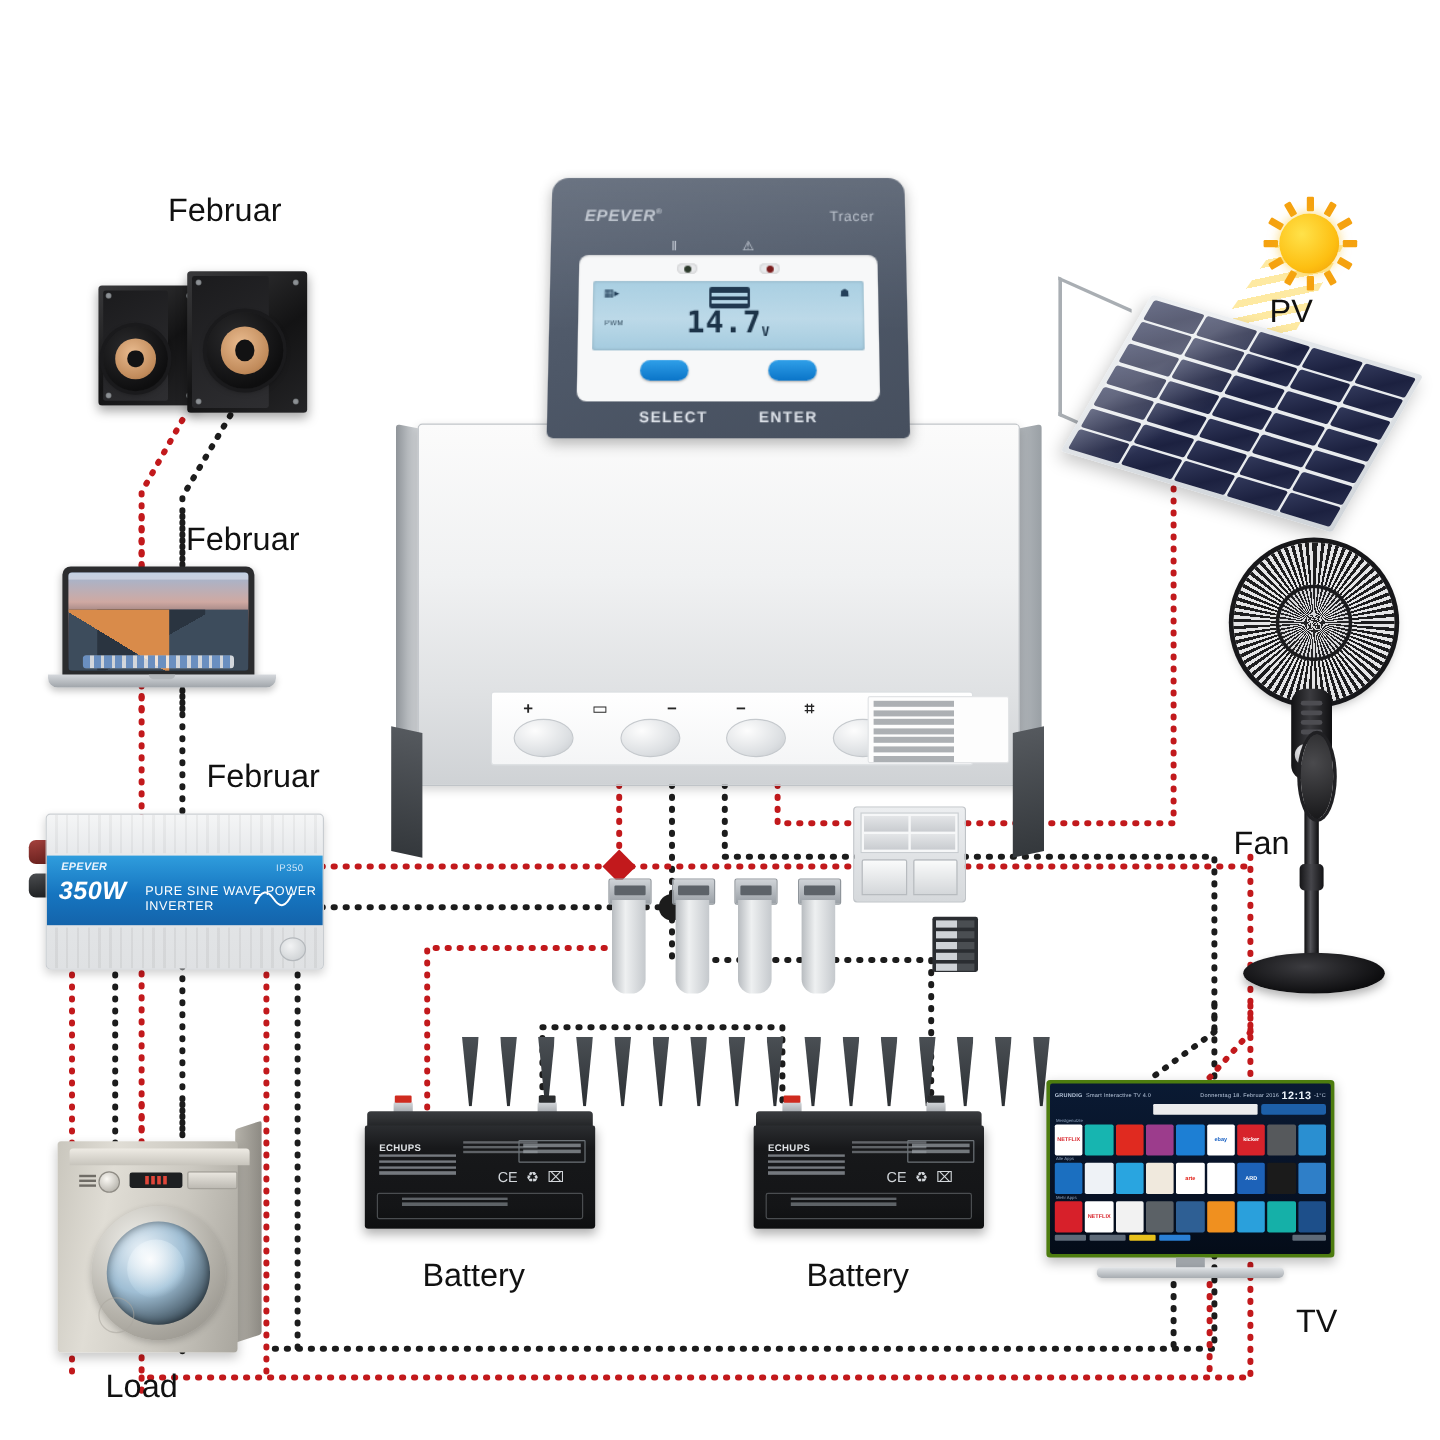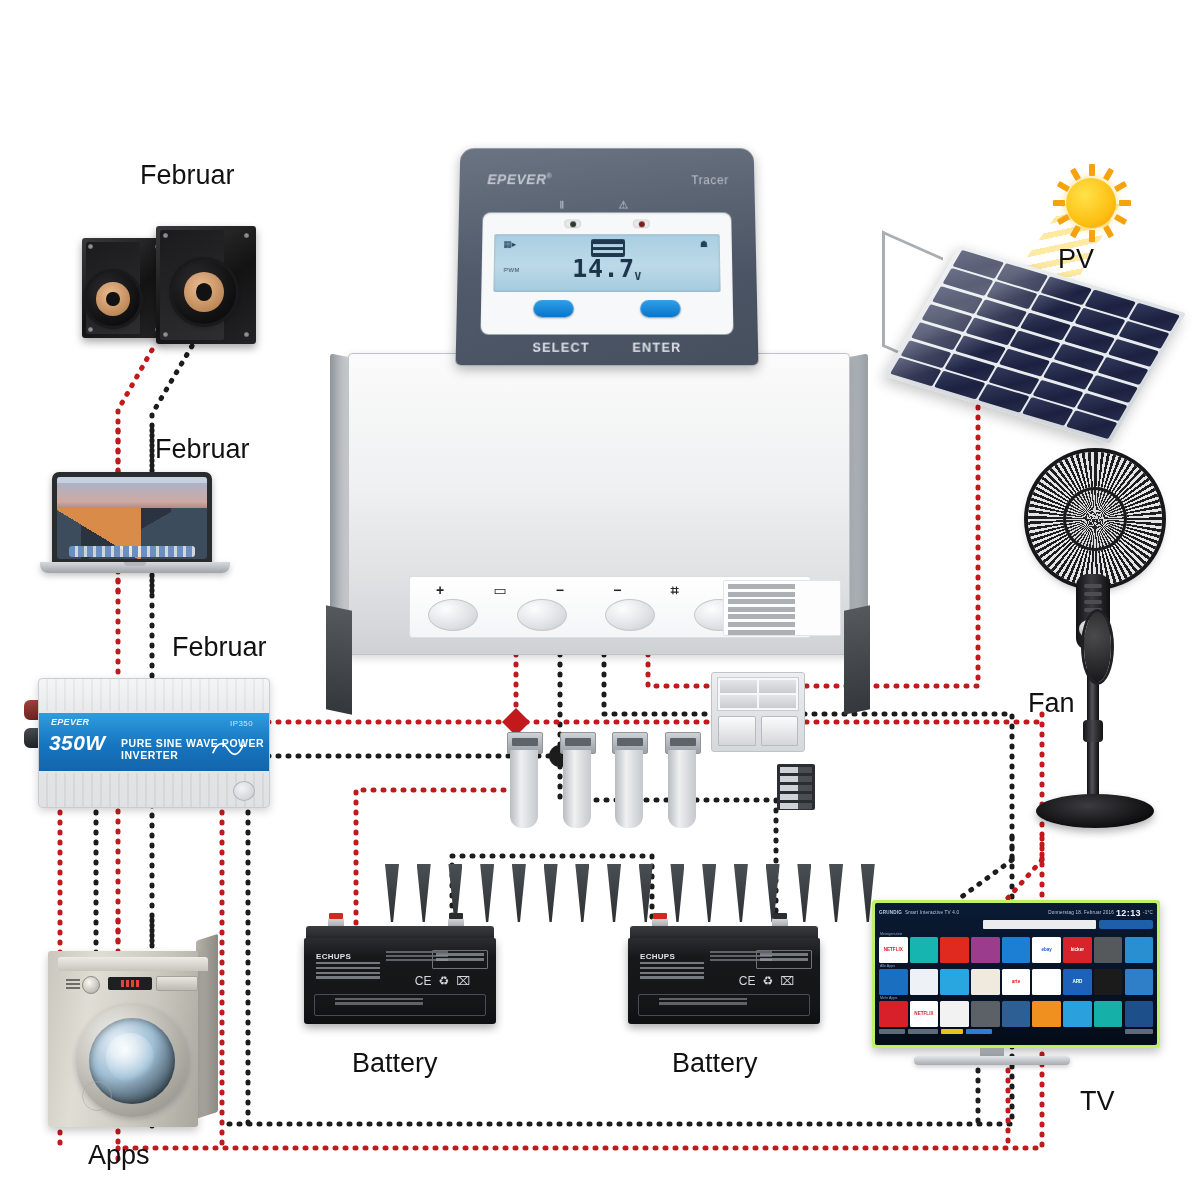--- a/index.html
+++ b/index.html
@@ -140,7 +140,7 @@
   .inv-brand{position:absolute;left:12px;top:4px;color:#eaf4fd;font-size:9px;font-weight:bold;font-style:italic;letter-spacing:.3px;}
   .inv-model{position:absolute;right:16px;top:6px;color:#cfe6f8;font-size:8px;letter-spacing:.4px;}
   .inv-watt{position:absolute;left:10px;top:18px;color:#fff;font-size:21px;font-weight:bold;font-style:italic;letter-spacing:.4px;}
-  .inv-txt{position:absolute;left:82px;top:24px;color:#fff;font-size:10.5px;font-weight:bold;letter-spacing:.55px;}
+  .inv-txt{position:absolute;left:82px;top:24px;color:#fff;font-size:10.5px;font-weight:normal;letter-spacing:.55px;}
   .sine{position:absolute;right:24px;top:28px;width:34px;height:16px;}
   .inv-vents{position:absolute;left:0;top:0;width:100%;height:32px;
       background:repeating-linear-gradient(90deg,transparent 0 7px,rgba(0,0,0,.045) 7px 9px);}

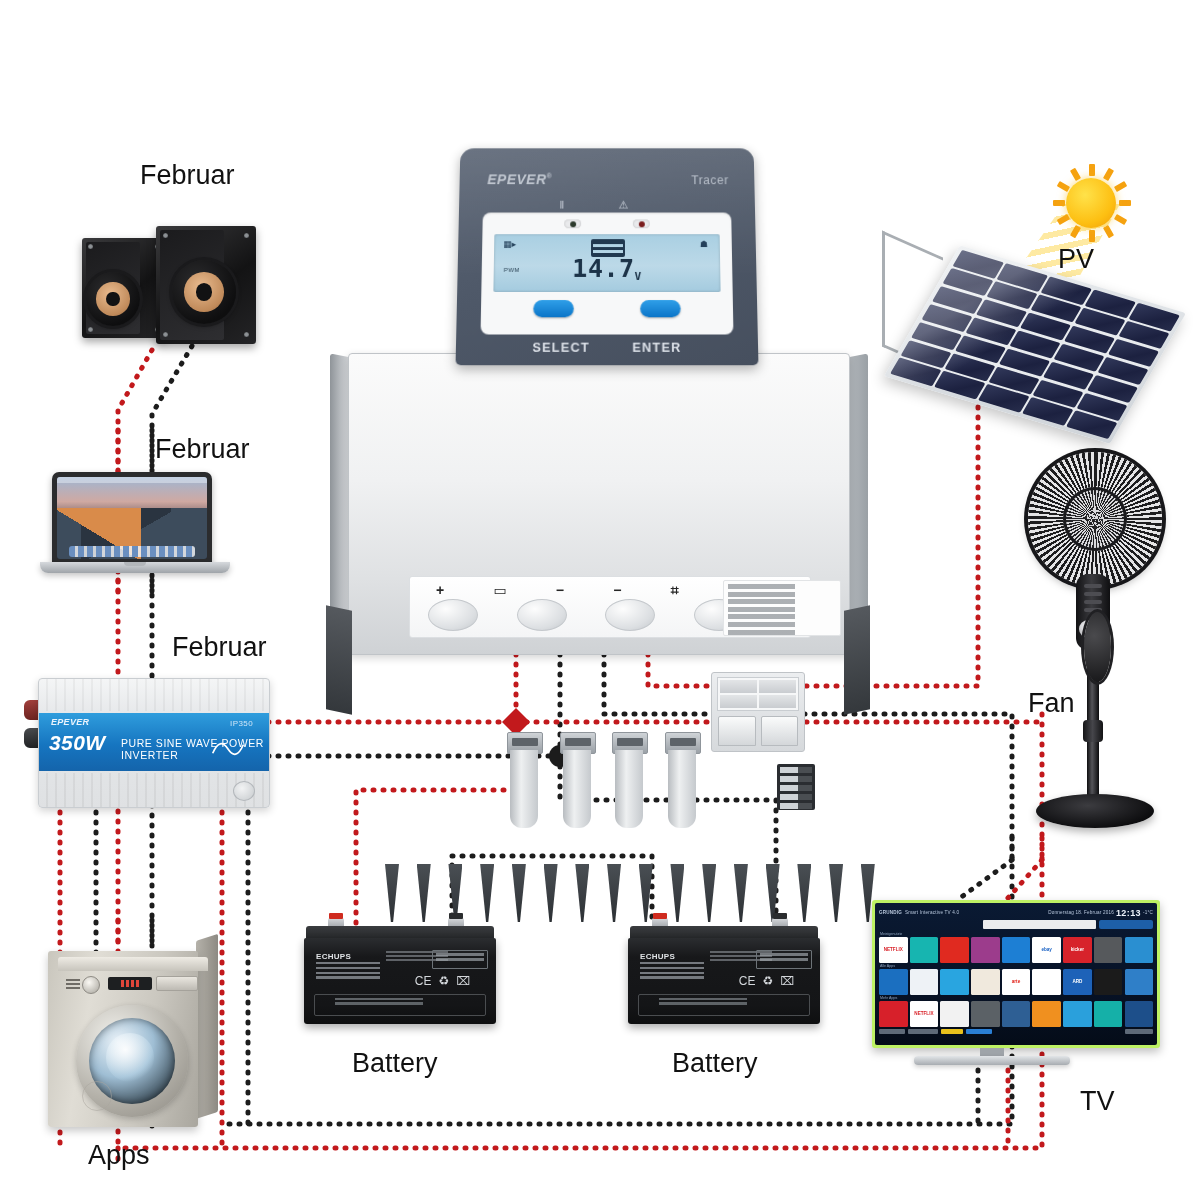--- a/index.html
+++ b/index.html
@@ -203,7 +203,7 @@
 
   
   #tv{left:872px;top:900px;width:240px;height:190px;}
-  .tv-frame{position:absolute;left:0;top:0;width:288px;height:148px;background:#bef264;border-radius:3px;padding:3px;
+  .tv-frame{position:absolute;left:0;top:0;width:240px;height:148px;background:#4d7c0f;border-radius:3px;padding:3px;
       box-sizing:border-box;box-shadow:0 4px 10px rgba(0,0,0,.25);}
   .tv-screen{width:100%;height:100%;background:linear-gradient(180deg,#0a1a33,#071226 60%,#040c18);
       border-radius:2px;position:relative;overflow:hidden;padding:4px;box-sizing:border-box;}

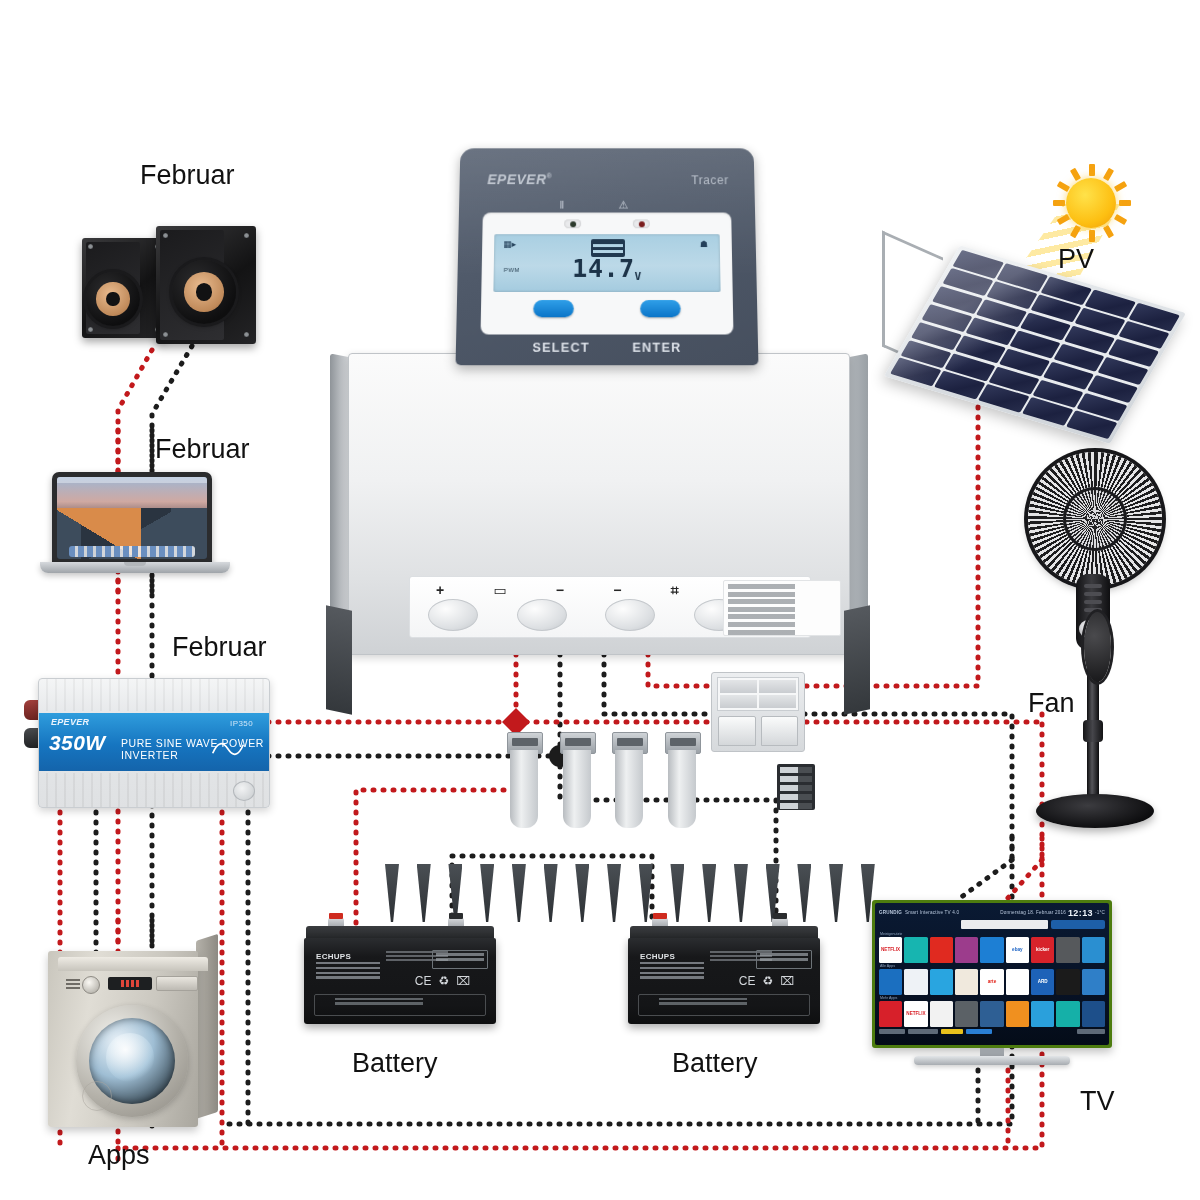--- a/index.html
+++ b/index.html
@@ -766,7 +766,7 @@
   <div class="lbl" id="lbl-speaker">Februar</div>
   <div class="lbl" id="lbl-computer">Februar</div>
   <div class="lbl" id="lbl-inverter">Februar</div>
-  <div class="lbl" id="lbl-load">Apps</div>
+  <div class="lbl" id="lbl-load">Load</div>
   <div class="lbl" id="lbl-battery1">Battery</div>
   <div class="lbl" id="lbl-battery2">Battery</div>
   <div class="lbl" id="lbl-tv">TV</div>

